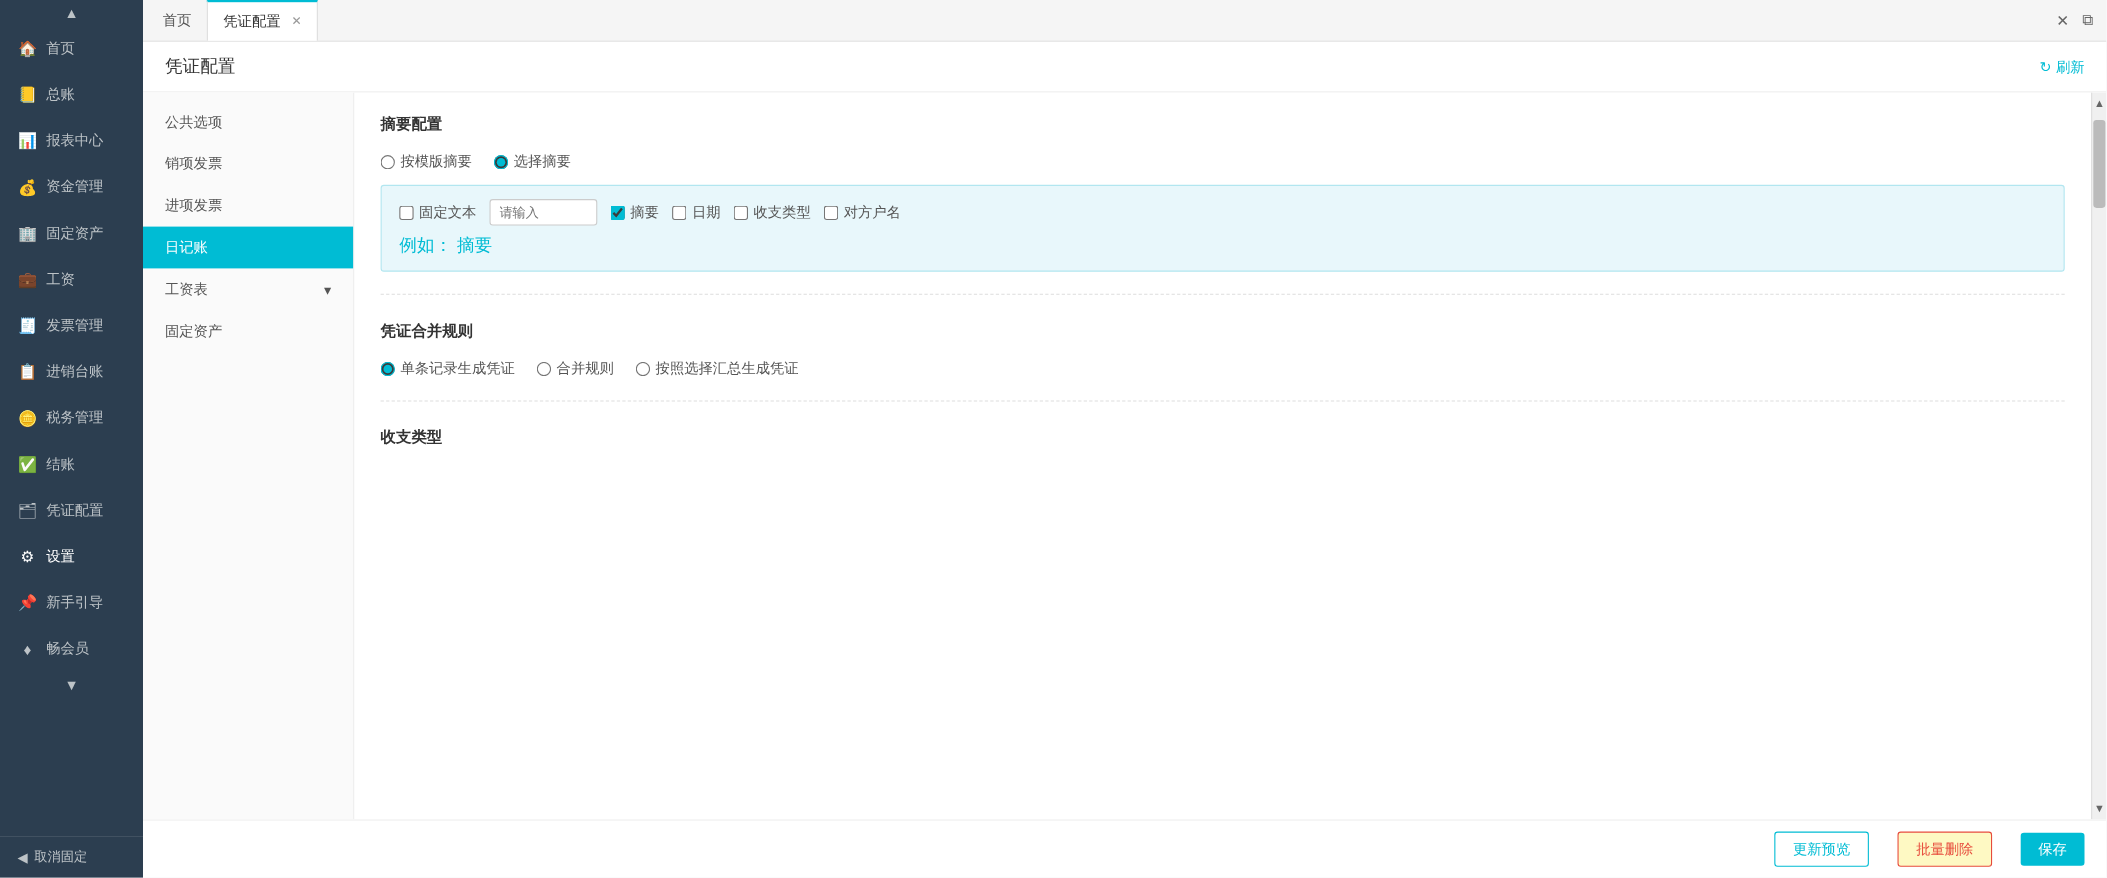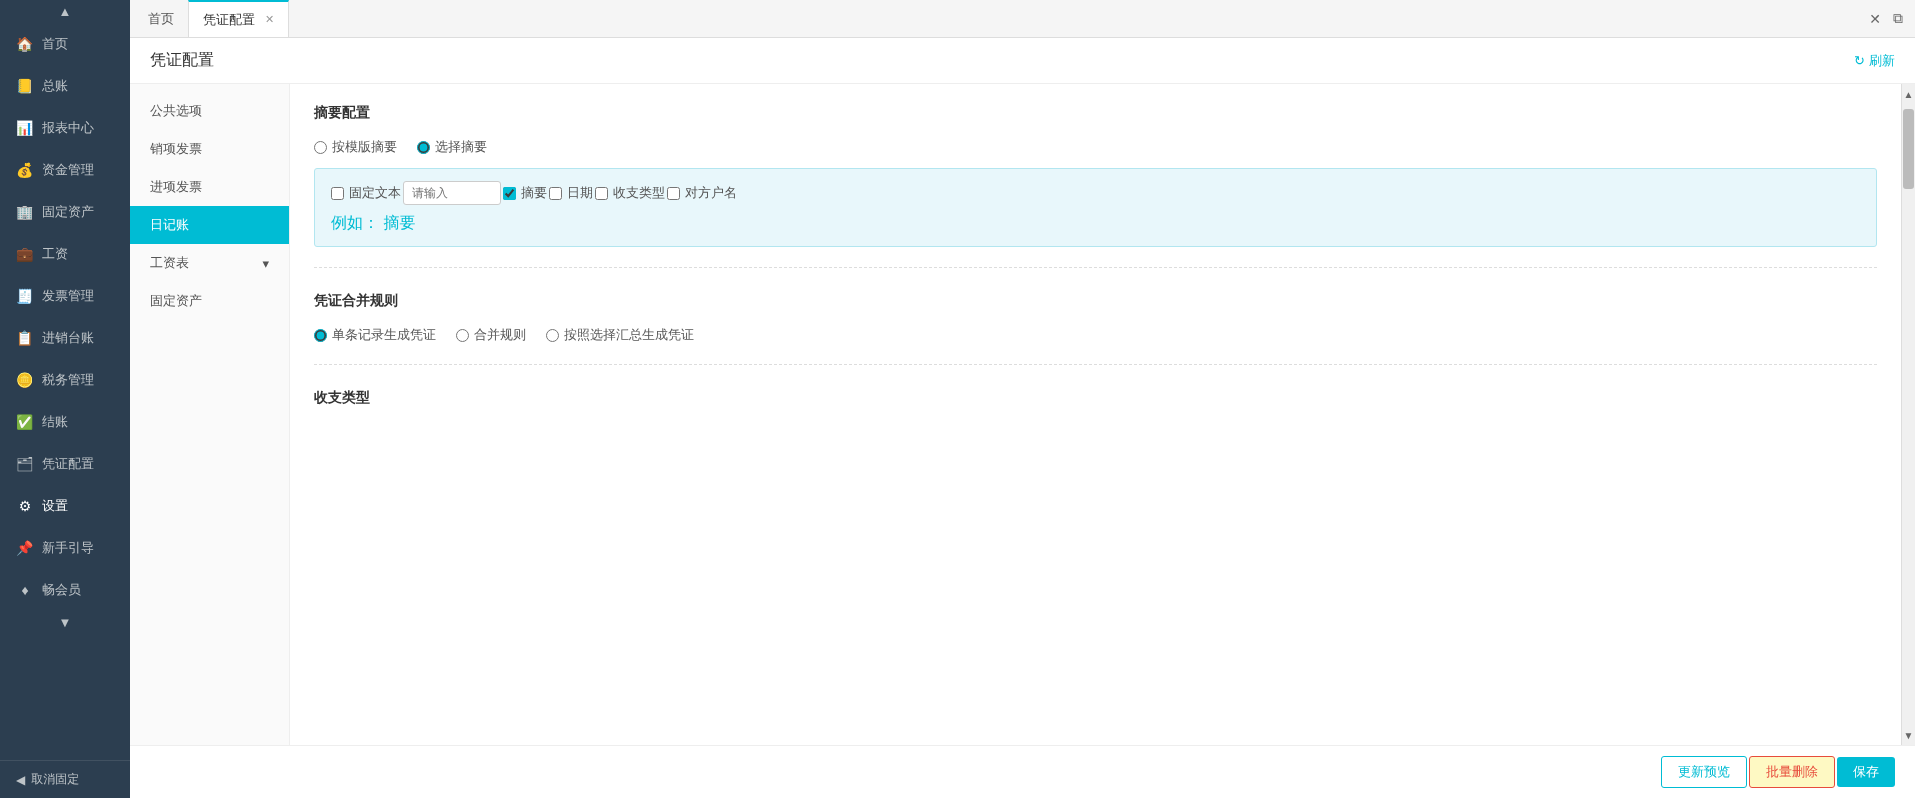--- a/index.html
+++ b/index.html
@@ -134,7 +134,7 @@
 
     
     .left-nav {
-      width: 160px;
+      width: 192px;
       background: #fafafa;
       border-right: 1px solid #eee;
       padding-top: 8px;

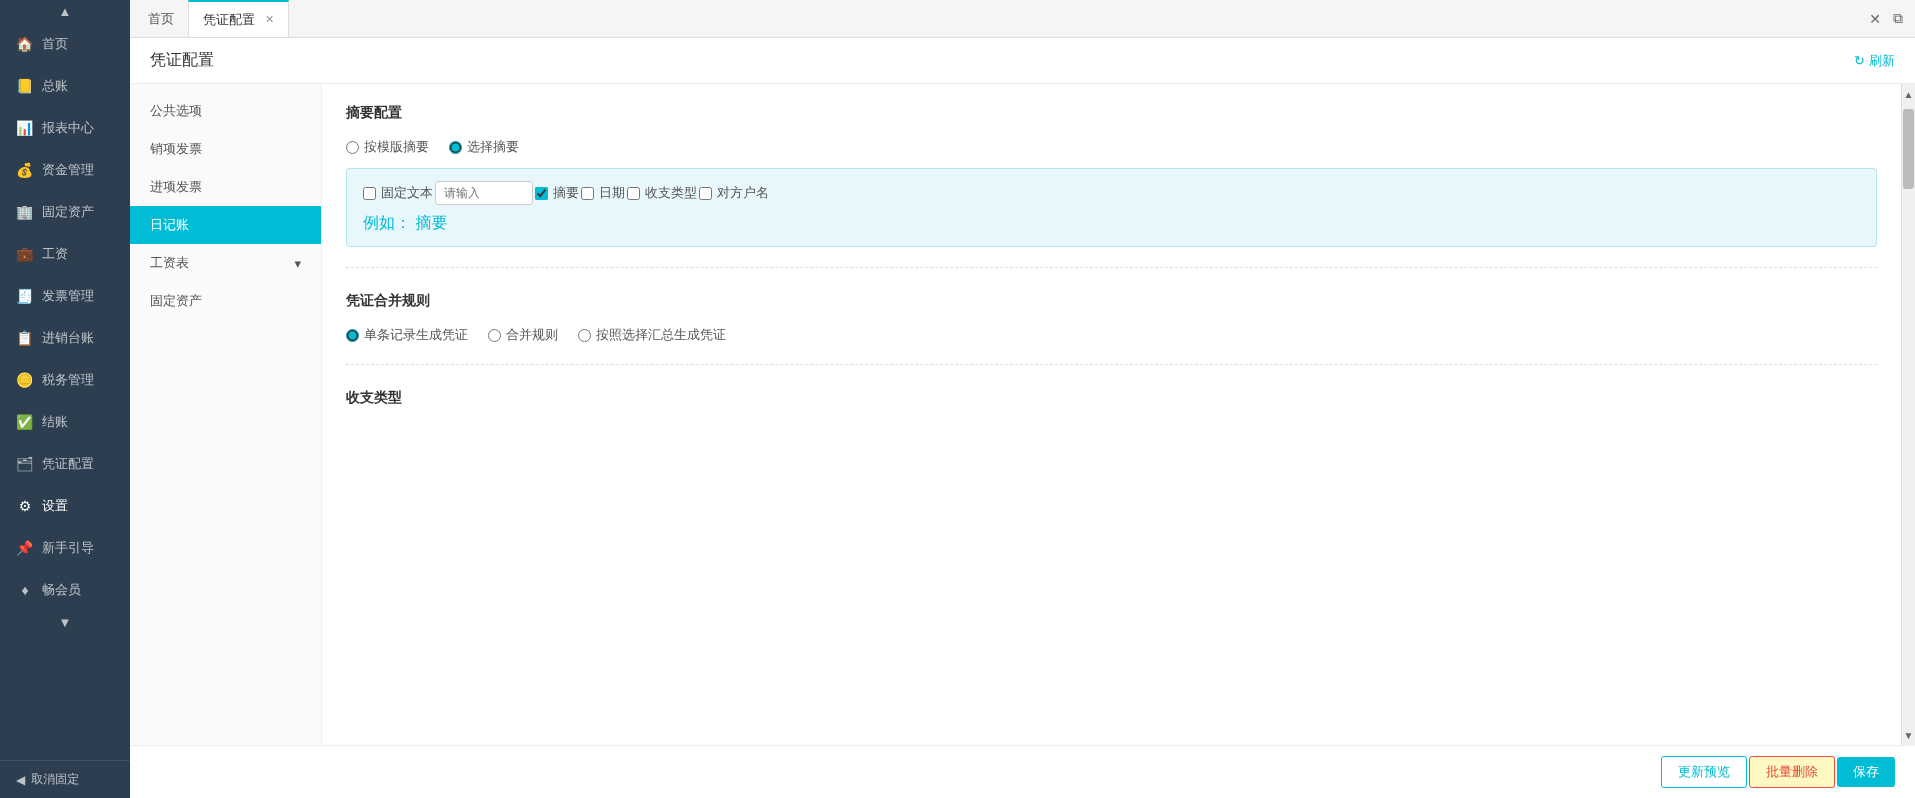--- a/index.html
+++ b/index.html
@@ -208,7 +208,7 @@
     .summary-config-row {
       display: flex;
       align-items: center;
-      gap: 2px;
+      gap: 12px;
       flex-wrap: wrap;
     }
     .summary-config-row input[type="text"] {

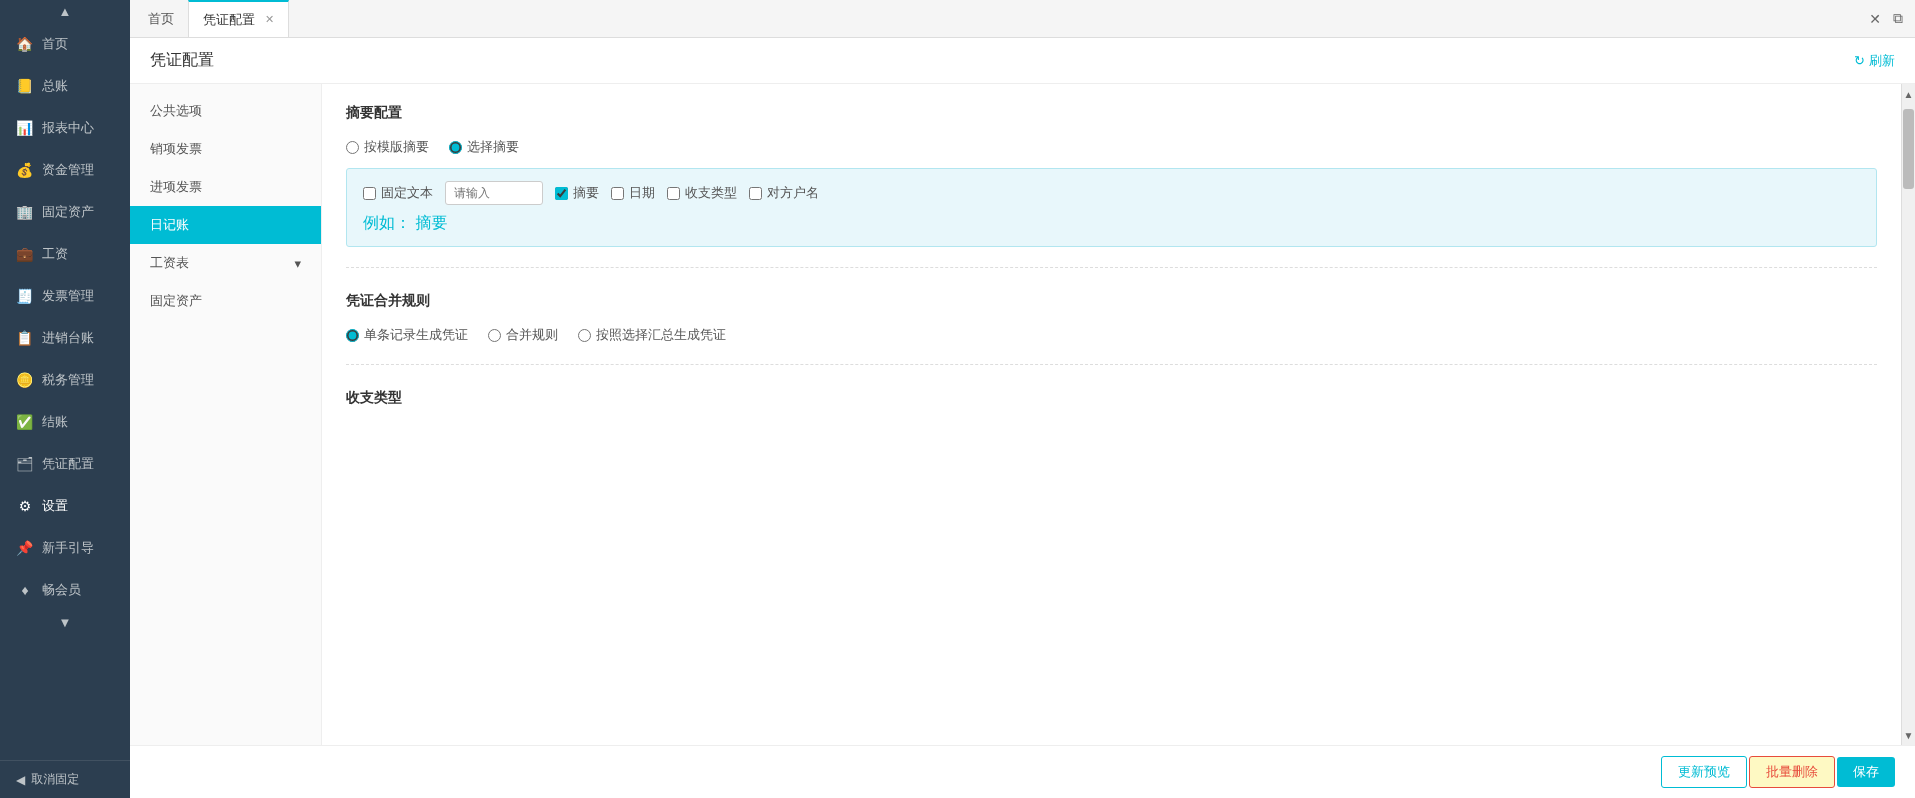--- a/index.html
+++ b/index.html
@@ -233,7 +233,7 @@
       padding: 10px 20px;
       background: #fff;
       border-top: 1px solid #eee;
-      gap: 2px;
+      gap: 26px;
       flex-shrink: 0;
     }
     .btn {

